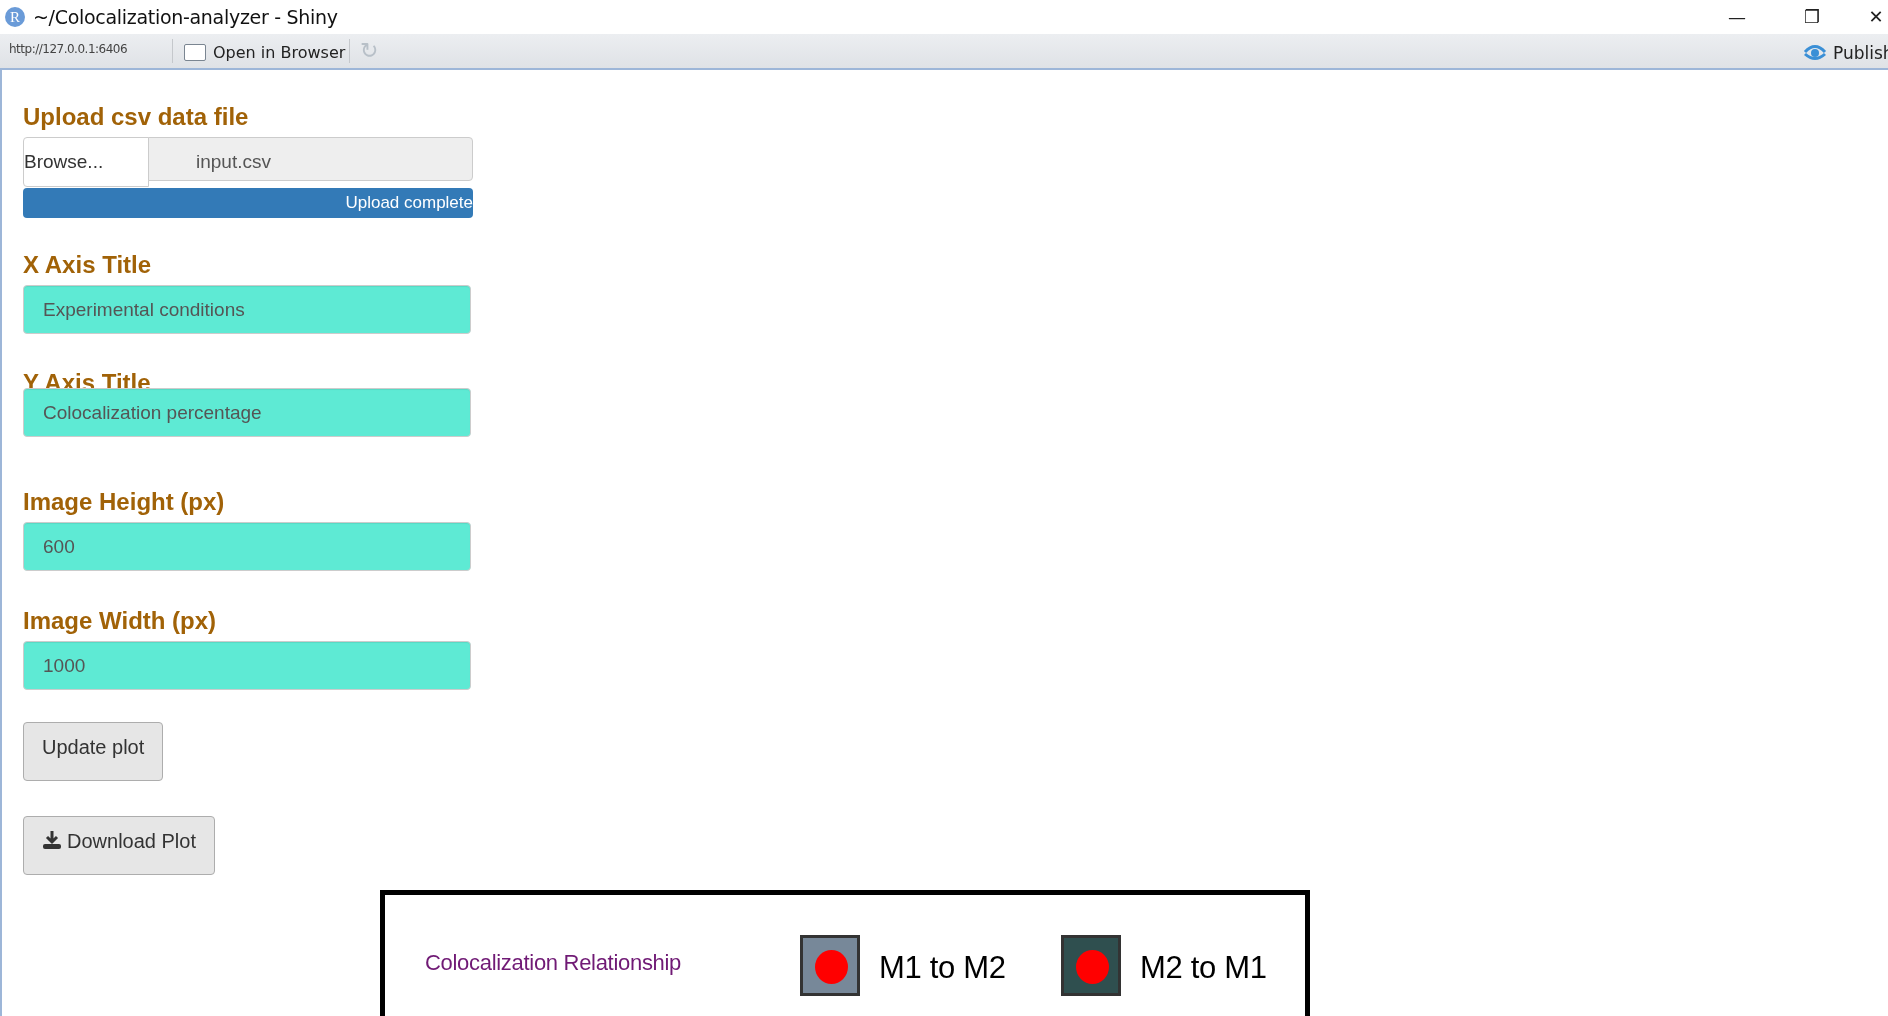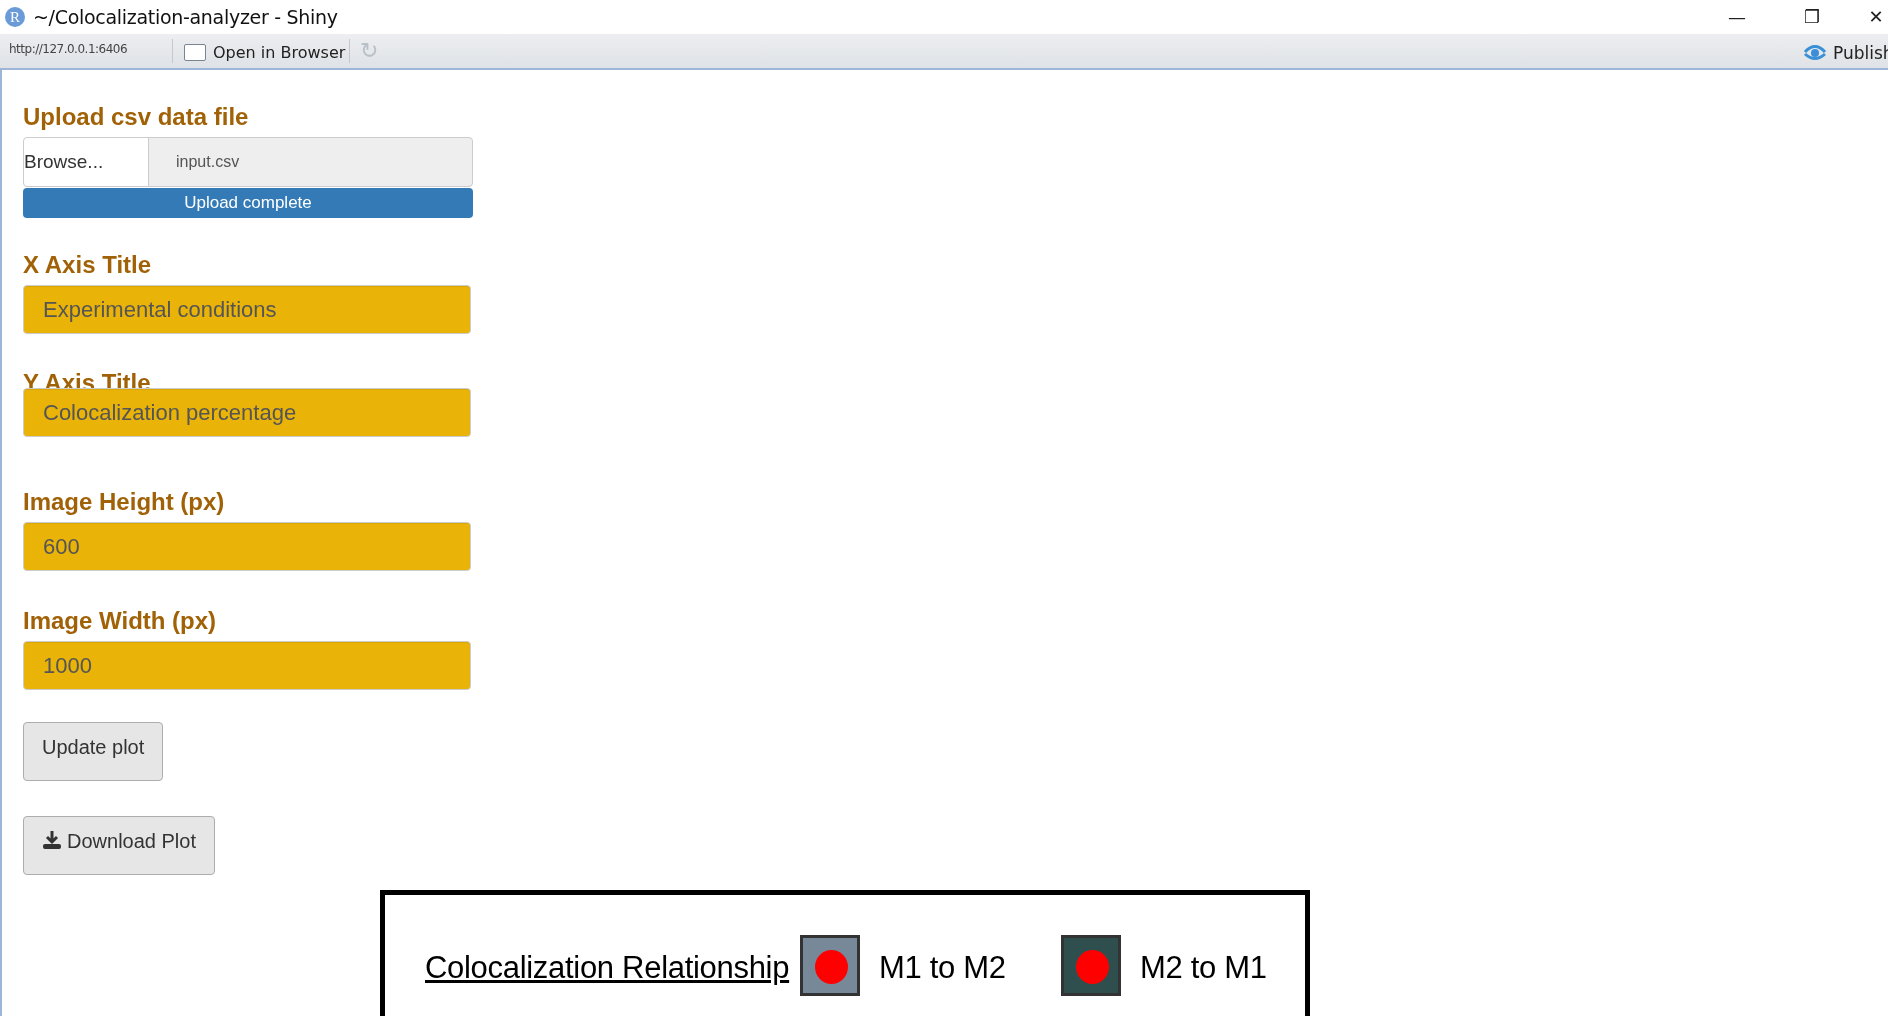--- a/index.html
+++ b/index.html
@@ -36,9 +36,9 @@
   .browse { position:absolute; left:0; top:0; width:126px; height:50px; border:1px solid #ccc;
             border-radius:4px 0 0 4px; background:#fff; box-sizing:border-box; font-size:19px; color:#333;
             text-align:left; line-height:48px; }
-  .file-name { position:absolute; left:125px; top:0; width:325px; height:50px; border:1px solid #ccc;
-               border-radius:0 4px 4px 0; background:#eee; box-sizing:border-box; font-size:16px; color:#555;
-               padding-left:27px; line-height:48px; }
+  .file-name { position:absolute; left:125px; top:0; width:325px; height:44px; border:1px solid #ccc;
+               border-radius:0 4px 4px 0; background:#eee; box-sizing:border-box; font-size:19px; color:#555;
+               padding-left:47px; line-height:48px; }
   .progress { position:absolute; left:23px; top:188px; width:450px; height:30px; background:#337ab7;
               border-radius:4px; color:#fff; font-size:17px; text-align:center; line-height:30px; }
   .btn { position:absolute; left:23px; height:59px; border:1px solid #adadad; border-radius:4px;

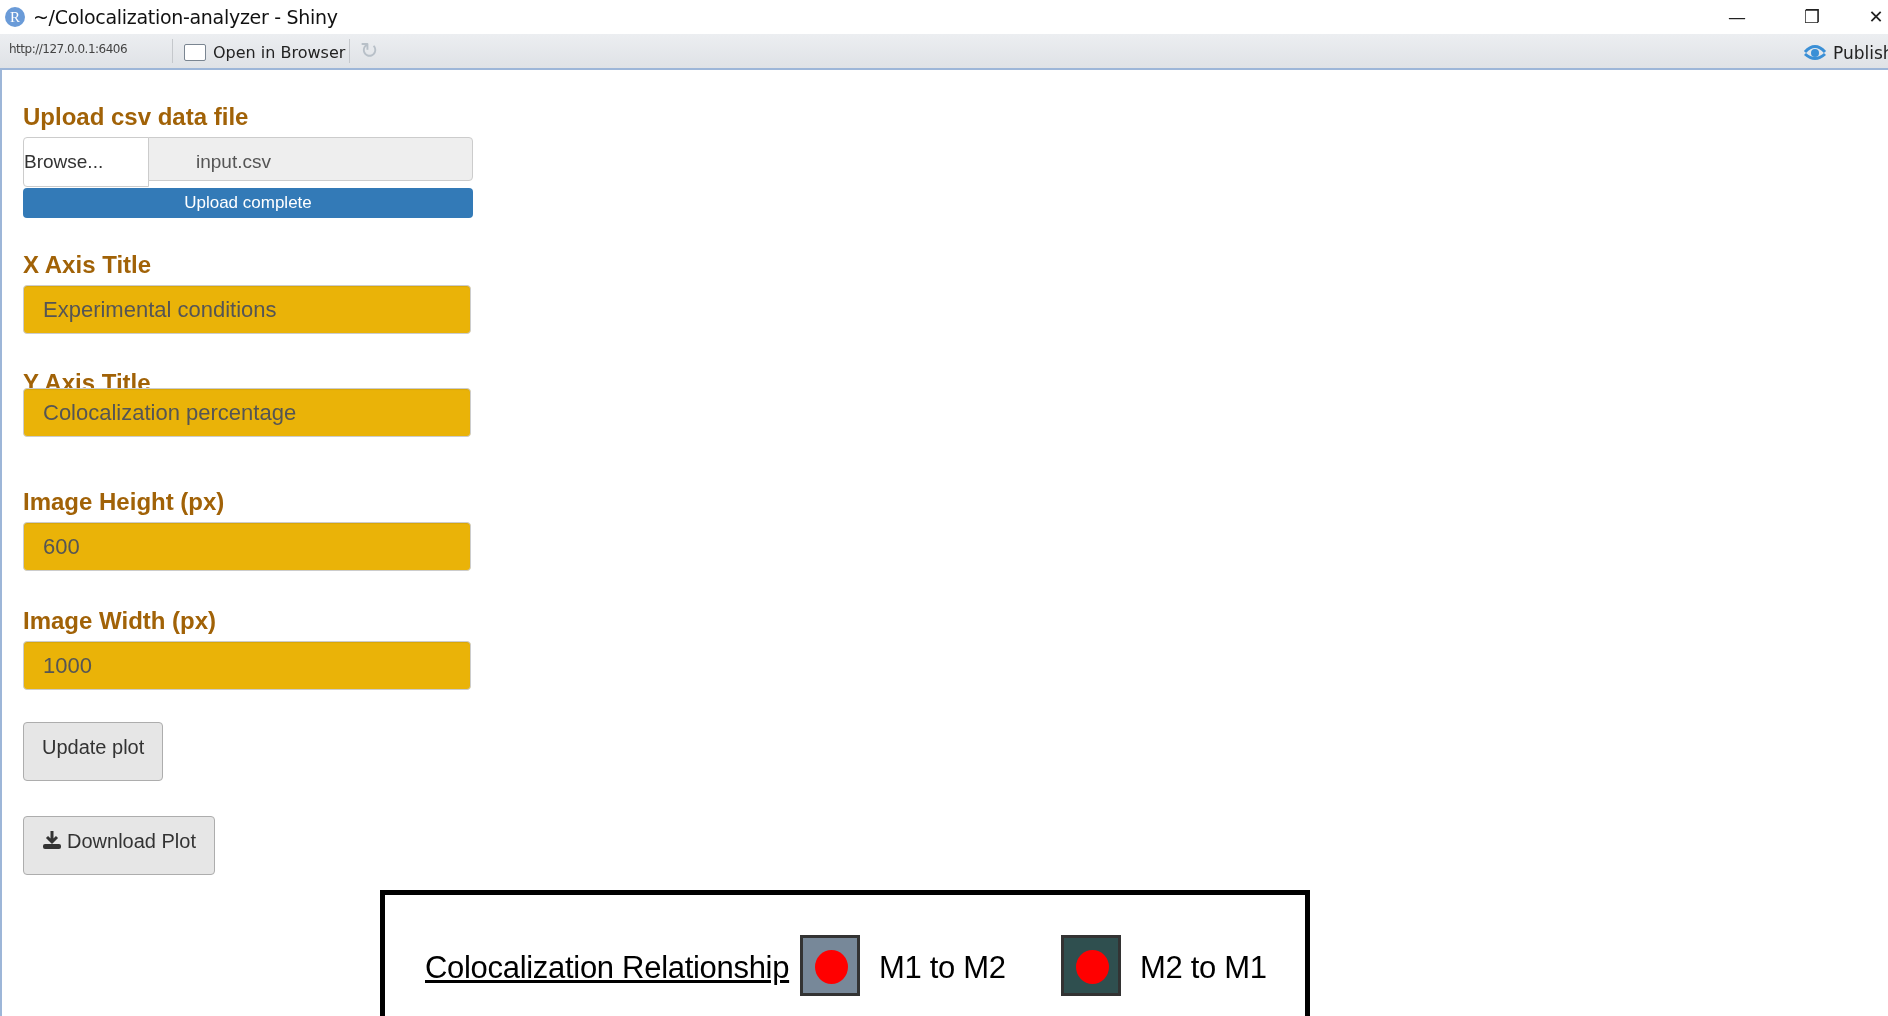--- a/index.html
+++ b/index.html
@@ -89,7 +89,7 @@
   <div class="browse">Browse...</div>
   <div class="file-name">input.csv</div>
 </div>
-<div class="progress" style="background: rgb(51, 122, 183);">Upload complete</div>
+<div class="progress" style="background: rgb(51, 122, 183); text-align: right;">Upload complete</div>
 
 <div class="lbl" style="top:251px;">X Axis Title</div>
 <div class="inp" style="top:285px;">Experimental conditions</div>

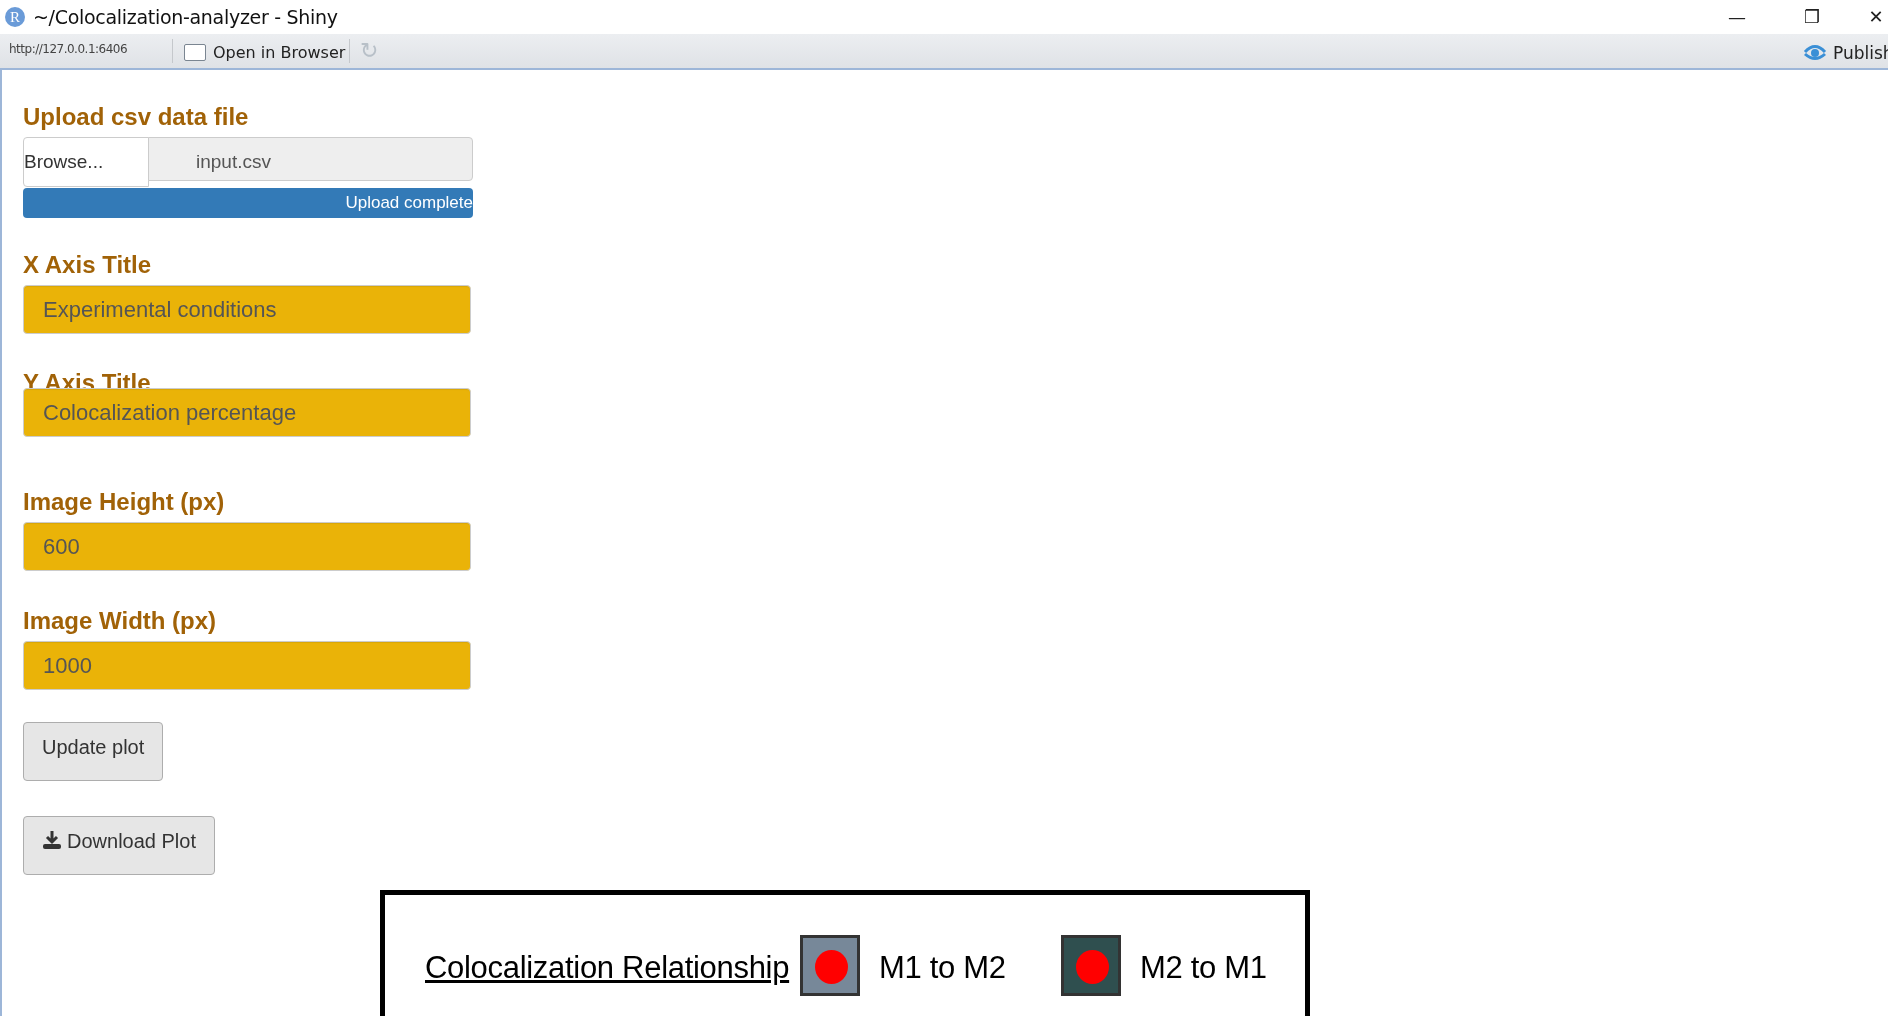--- a/index.html
+++ b/index.html
@@ -30,7 +30,7 @@
 
   .lbl { position:absolute; left:23px; font-size:24px; font-weight:bold; color:#a16207; }
   .inp { position:absolute; left:23px; width:448px; height:49px; border:1px solid #ccc; border-radius:4px;
-         background:#eab308; box-sizing:border-box; font-size:22px; color:#555; padding-left:19px;
+         background:#5eead4; box-sizing:border-box; font-size:19px; color:#555; padding-left:19px;
          line-height:47px; box-shadow: inset 0 1px 1px rgba(0,0,0,0.075); }
   .file-group { position:absolute; left:23px; top:137px; width:450px; height:50px; }
   .browse { position:absolute; left:0; top:0; width:126px; height:50px; border:1px solid #ccc;

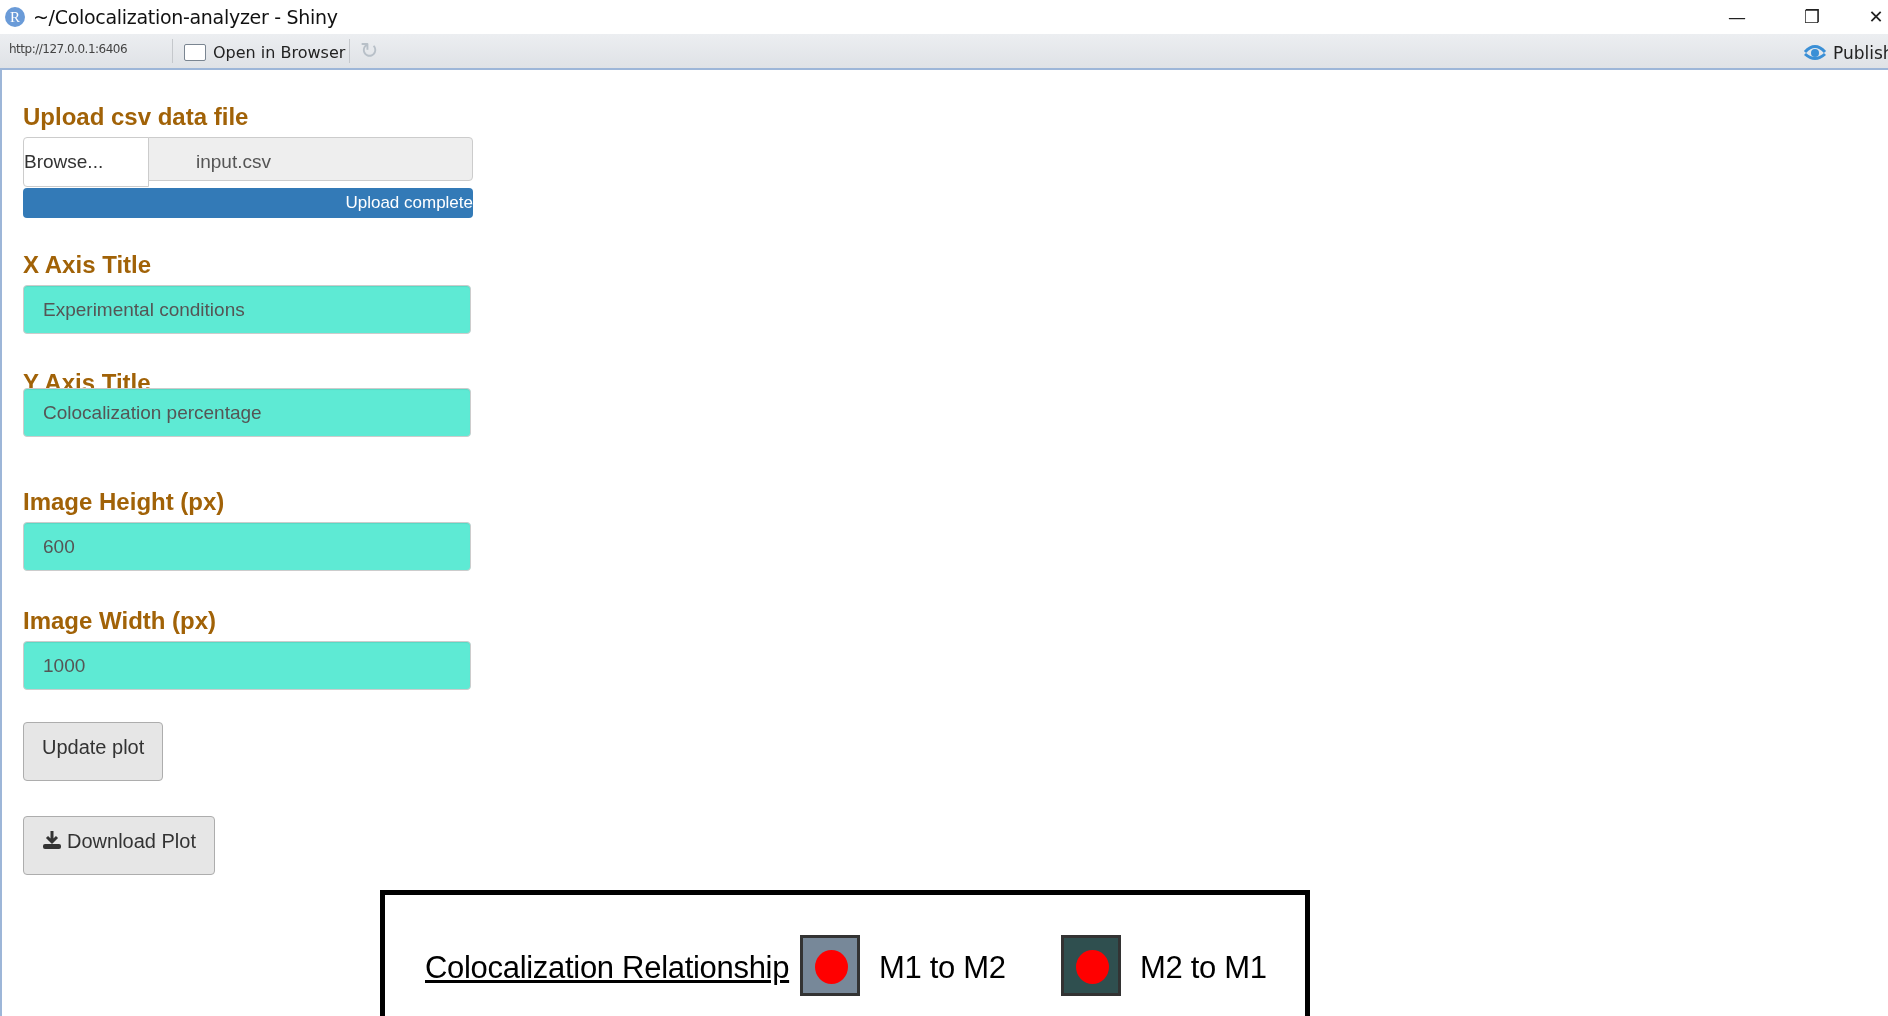--- a/index.html
+++ b/index.html
@@ -48,7 +48,7 @@
 
   .plot { position:absolute; left:380px; top:890px; width:930px; height:140px; border:5px solid #000;
           box-sizing:border-box; border-bottom:none; background:#fff; }
-  .leg-title { position:absolute; left:425px; top:950px; font-size:31px; color:#000000; letter-spacing:-0.3px;text-decoration:underline; }
+  .leg-title { position:absolute; left:425px; top:950px; font-size:22px; color:#701a75; letter-spacing:-0.3px; }
   .leg-key { position:absolute; top:935px; width:60px; height:61px; border:3px solid #333; box-sizing:border-box; }
   .leg-dot { position:absolute; left:12px; top:12px; width:33px; height:34px; border-radius:50%; background:#ff0000; }
   .leg-label { position:absolute; top:950px; font-size:31px; color:#000; letter-spacing:-0.3px; }

